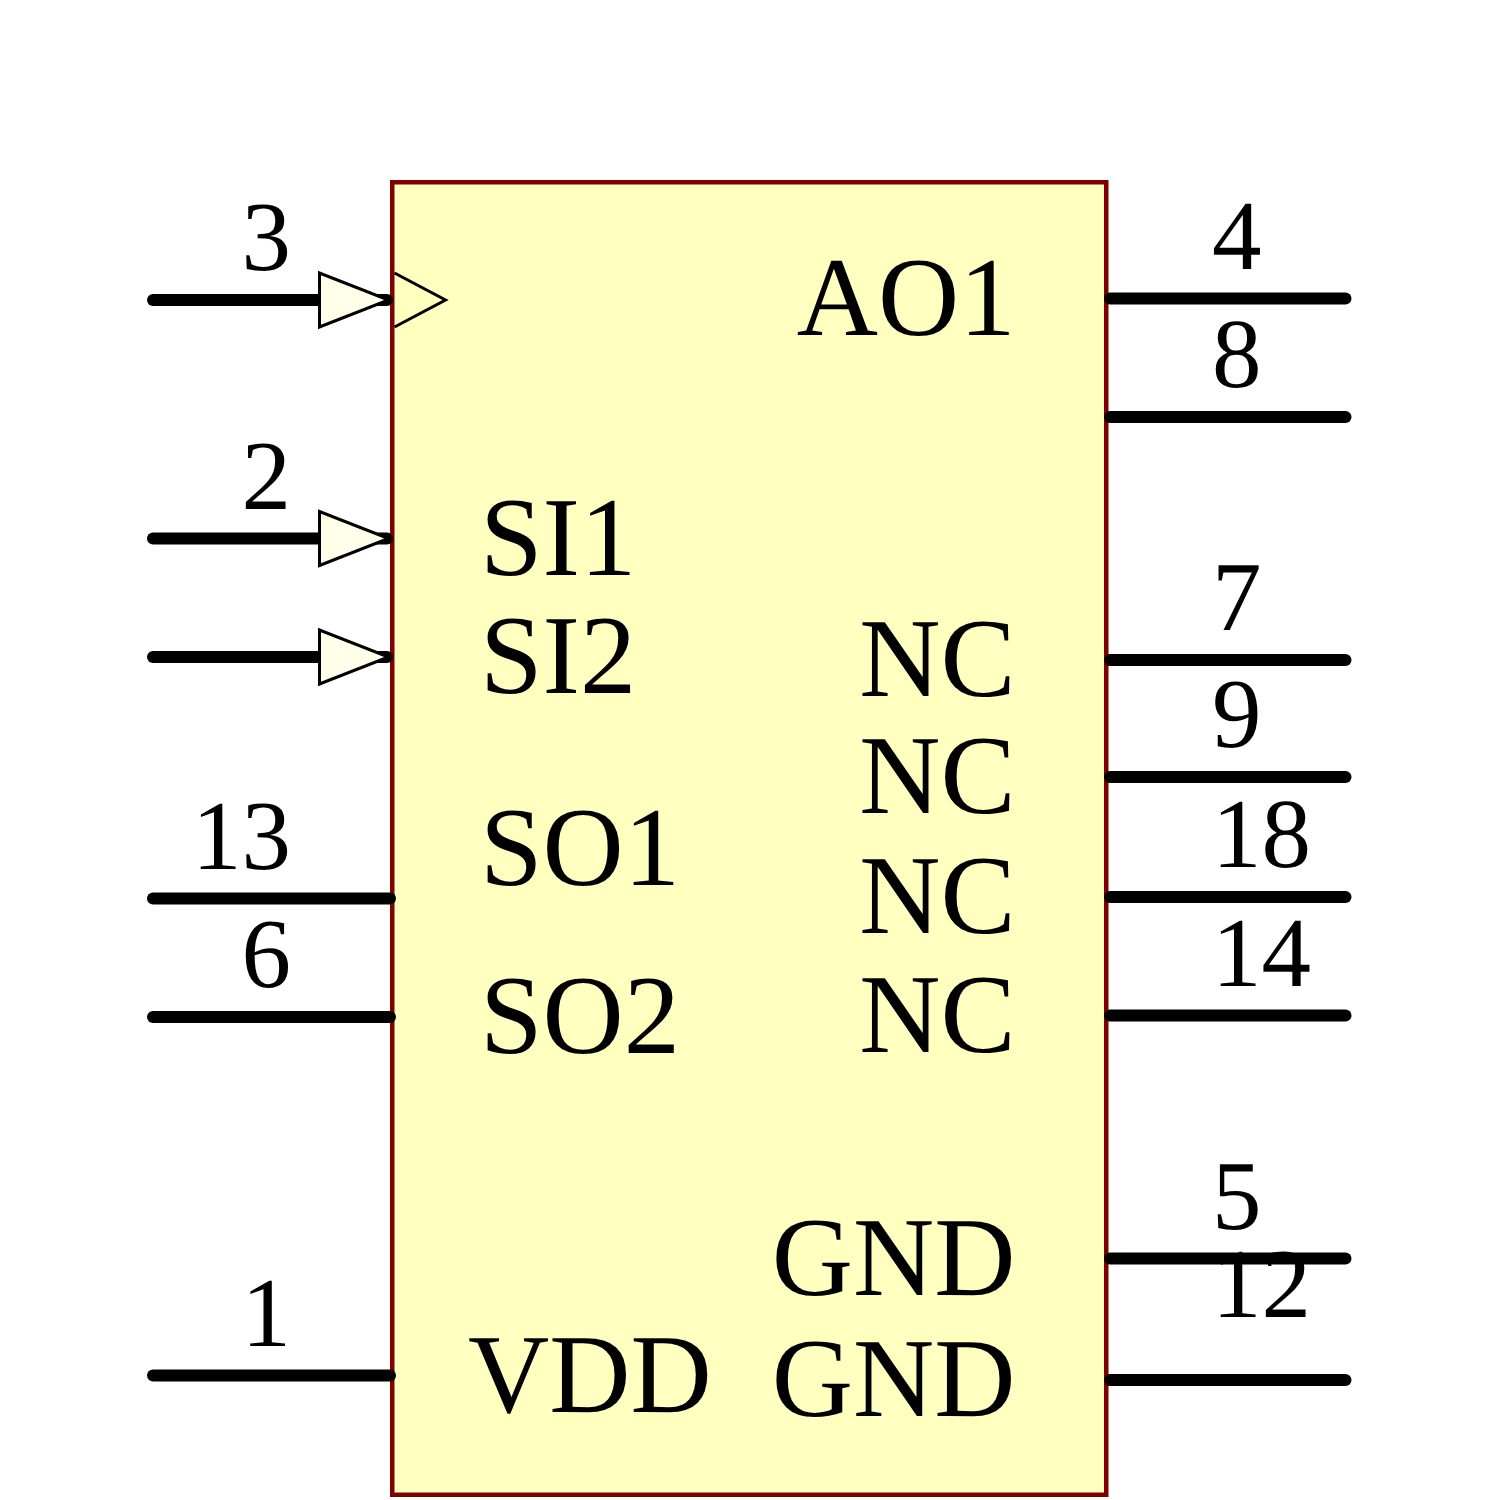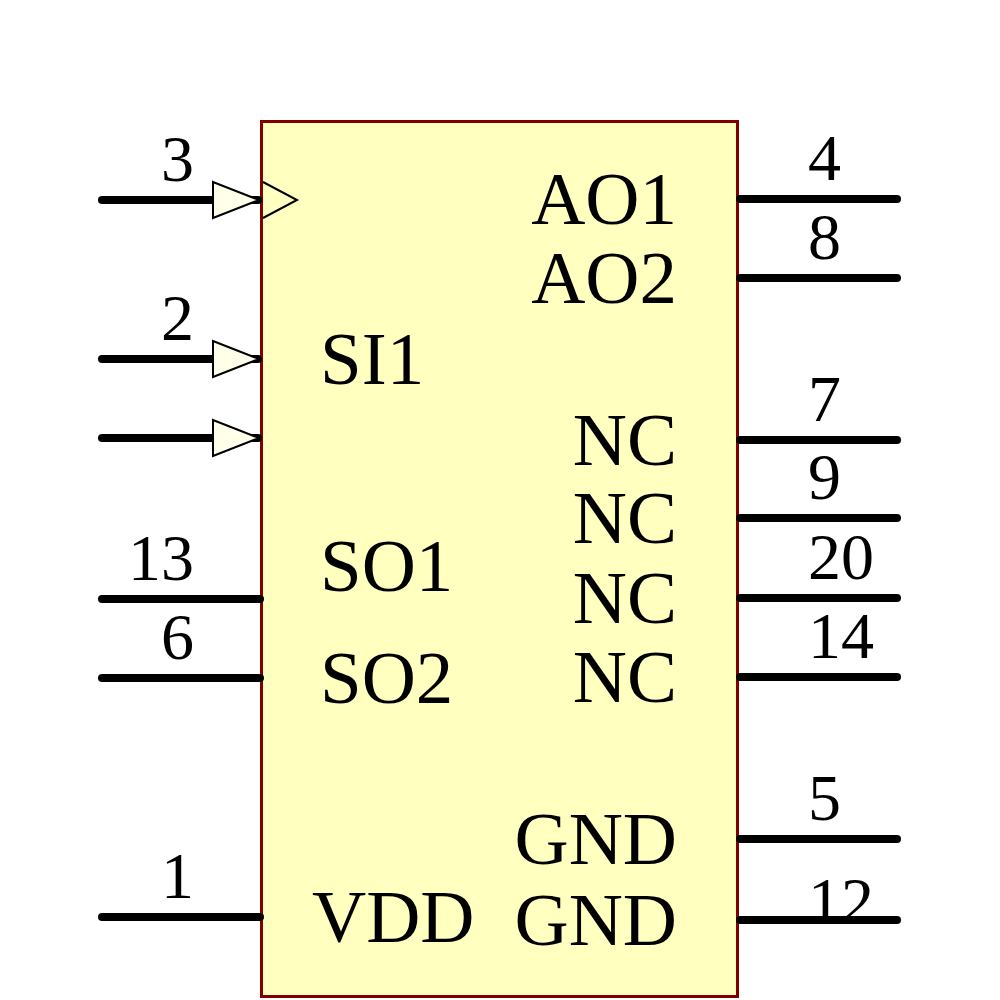--- a/index.html
+++ b/index.html
@@ -65,7 +65,6 @@
 
   <div class="num r" style="top:204px">8</div>
   <div class="wire" style="left:736px;top:274px;width:165px"></div>
-  <div class="lbl r" style="top:240px">AO2</div>
 
   <div class="num r" style="top:366px">7</div>
   <div class="wire" style="left:736px;top:436px;width:165px"></div>

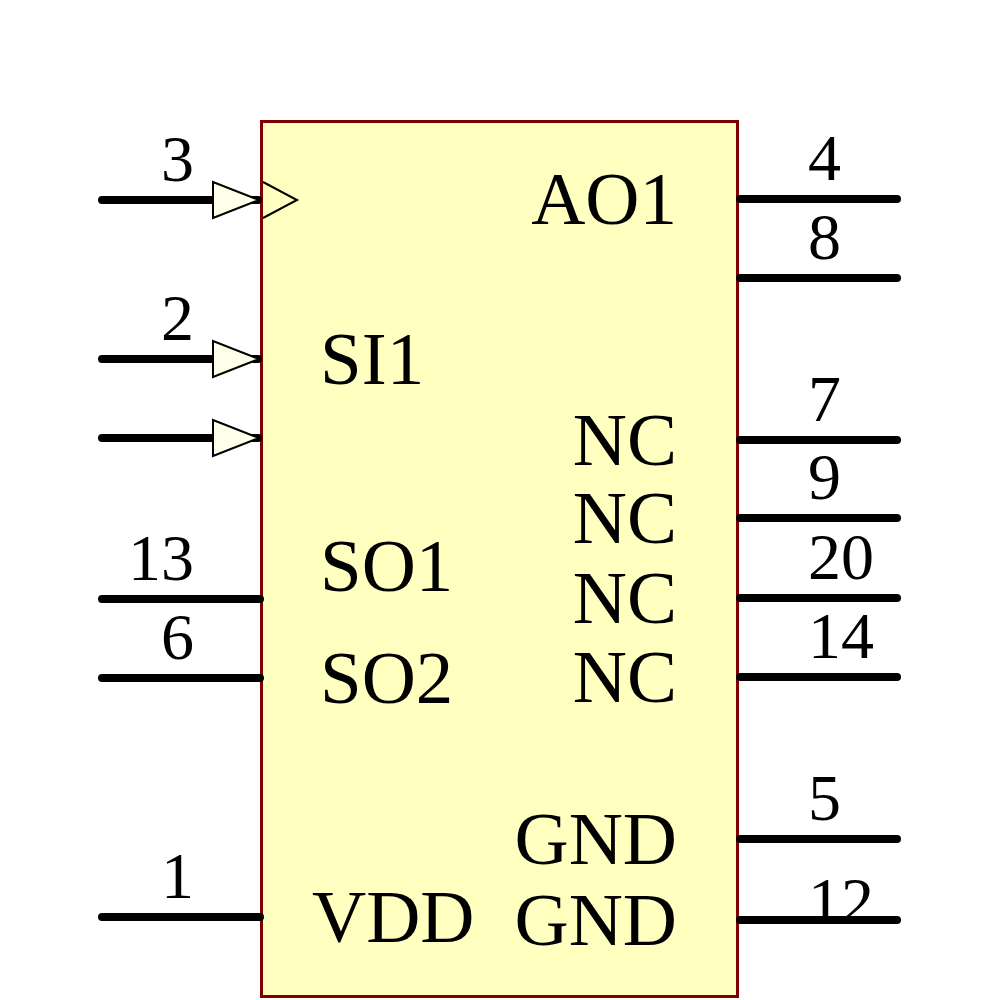--- a/index.html
+++ b/index.html
@@ -46,6 +46,7 @@
   <svg class="arrow" style="left:211px;top:418px" width="50" height="40">
     <polygon points="2,2 2,38 48,20" stroke="#000000" stroke-width="2" fill="#FFFFEA"></polygon>
   </svg>
+  <div class="lbl" style="left:320px;top:400px">SI2</div>
 
   <div class="num l" style="top:525px">13</div>
   <div class="wire" style="left:98px;top:595px;width:166px"></div>

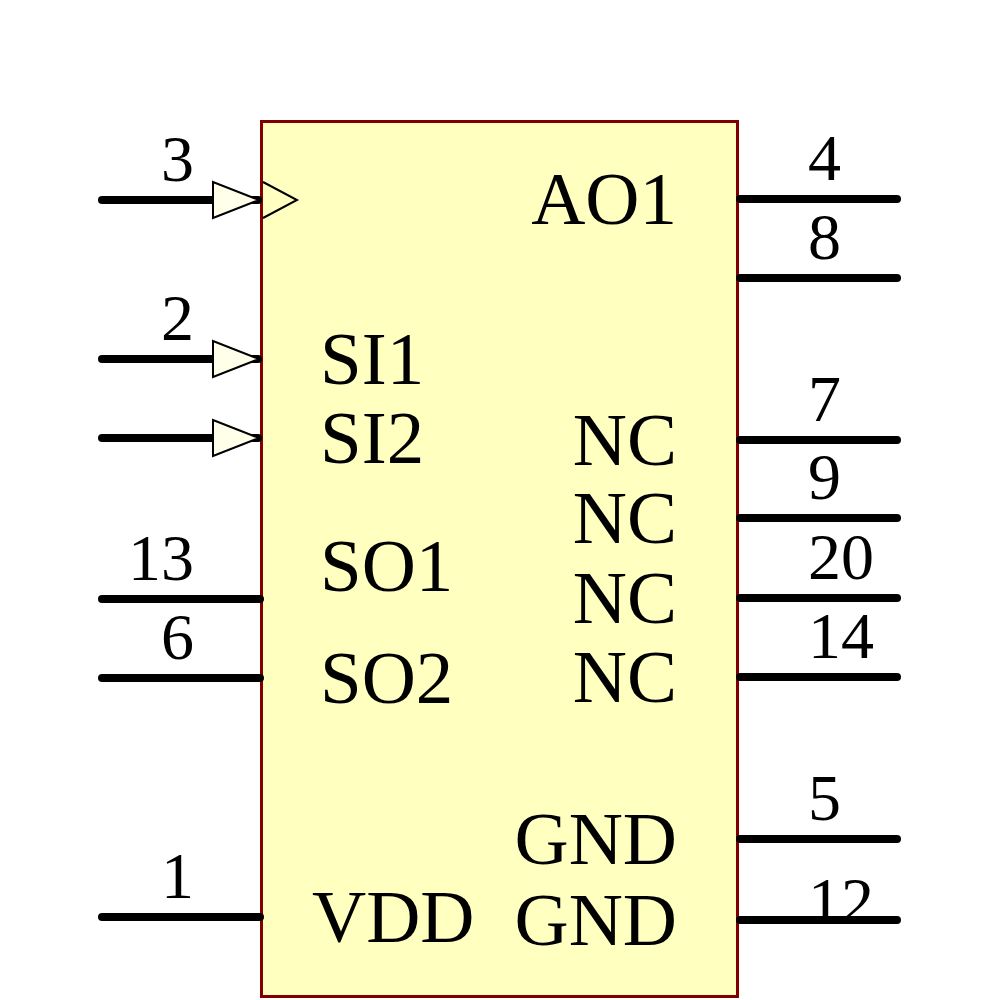--- a/index.html
+++ b/index.html
@@ -75,7 +75,7 @@
   <div class="wire" style="left:736px;top:514px;width:165px"></div>
   <div class="lbl r" style="top:480px">NC</div>
 
-  <div class="num r" style="top:524px">20</div>
+  <div class="num r" style="top:524px">18</div>
   <div class="wire" style="left:736px;top:594px;width:165px"></div>
   <div class="lbl r" style="top:560px">NC</div>
 

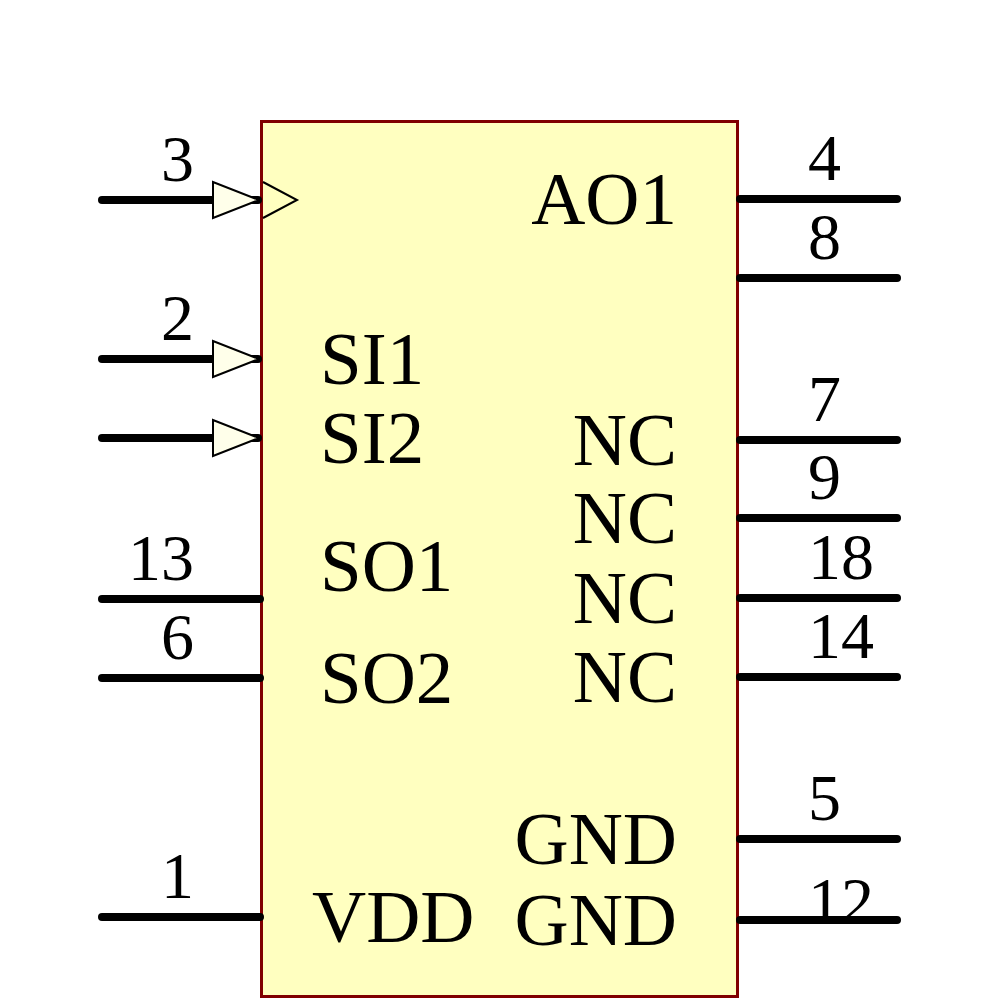--- a/index.html
+++ b/index.html
@@ -87,7 +87,7 @@
   <div class="wire" style="left:736px;top:835px;width:165px"></div>
   <div class="lbl r" style="top:801px">GND</div>
 
-  <div class="num r" style="top:868px">12</div>
+  <div class="num r" style="top:824px">12</div>
   <div class="wire" style="left:736px;top:916px;width:165px"></div>
   <div class="lbl r" style="top:882px">GND</div>
 

